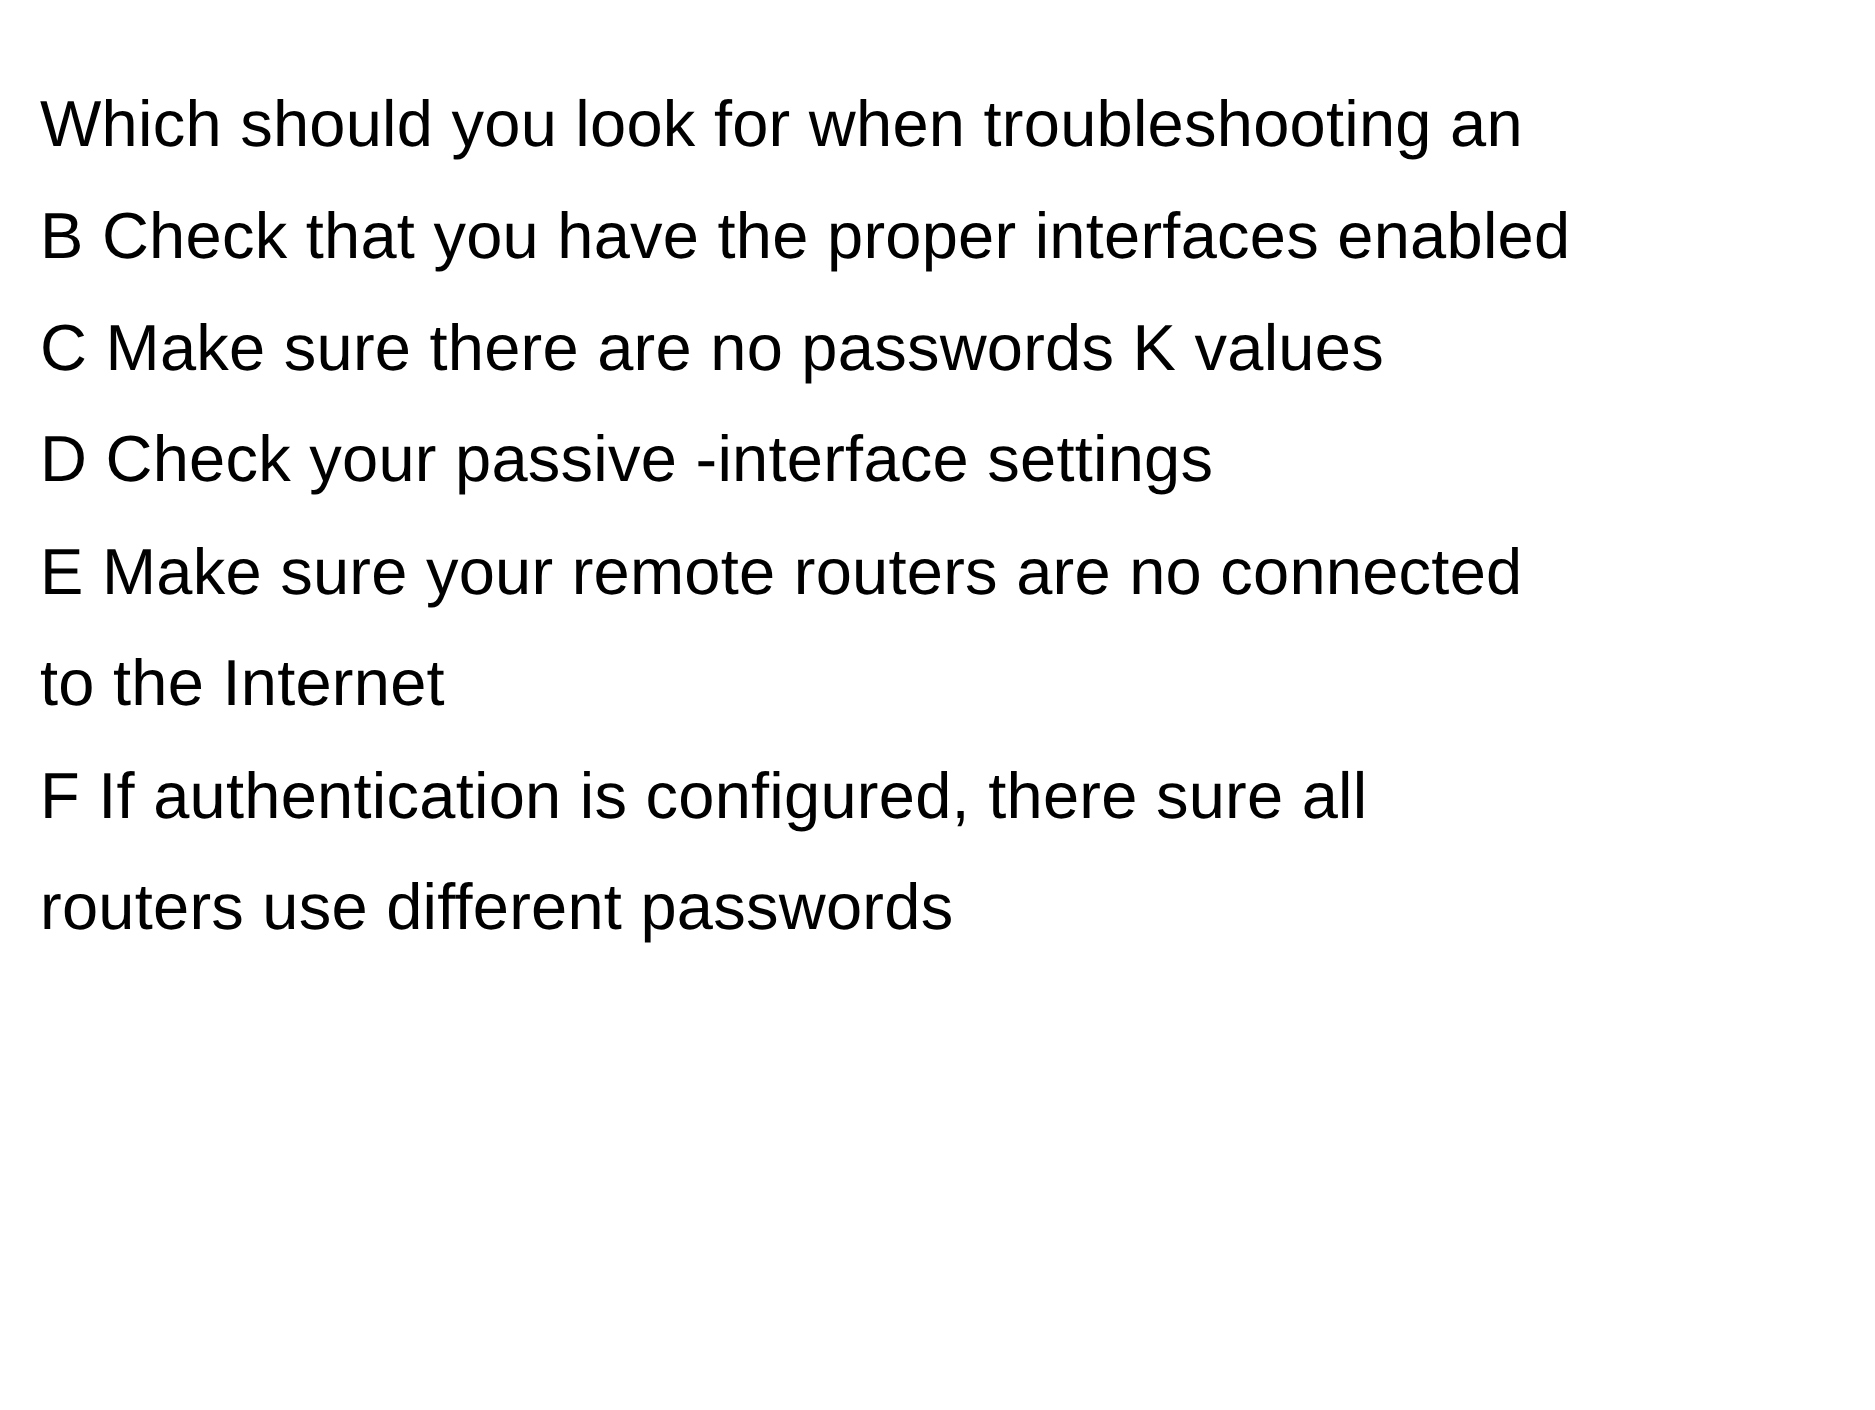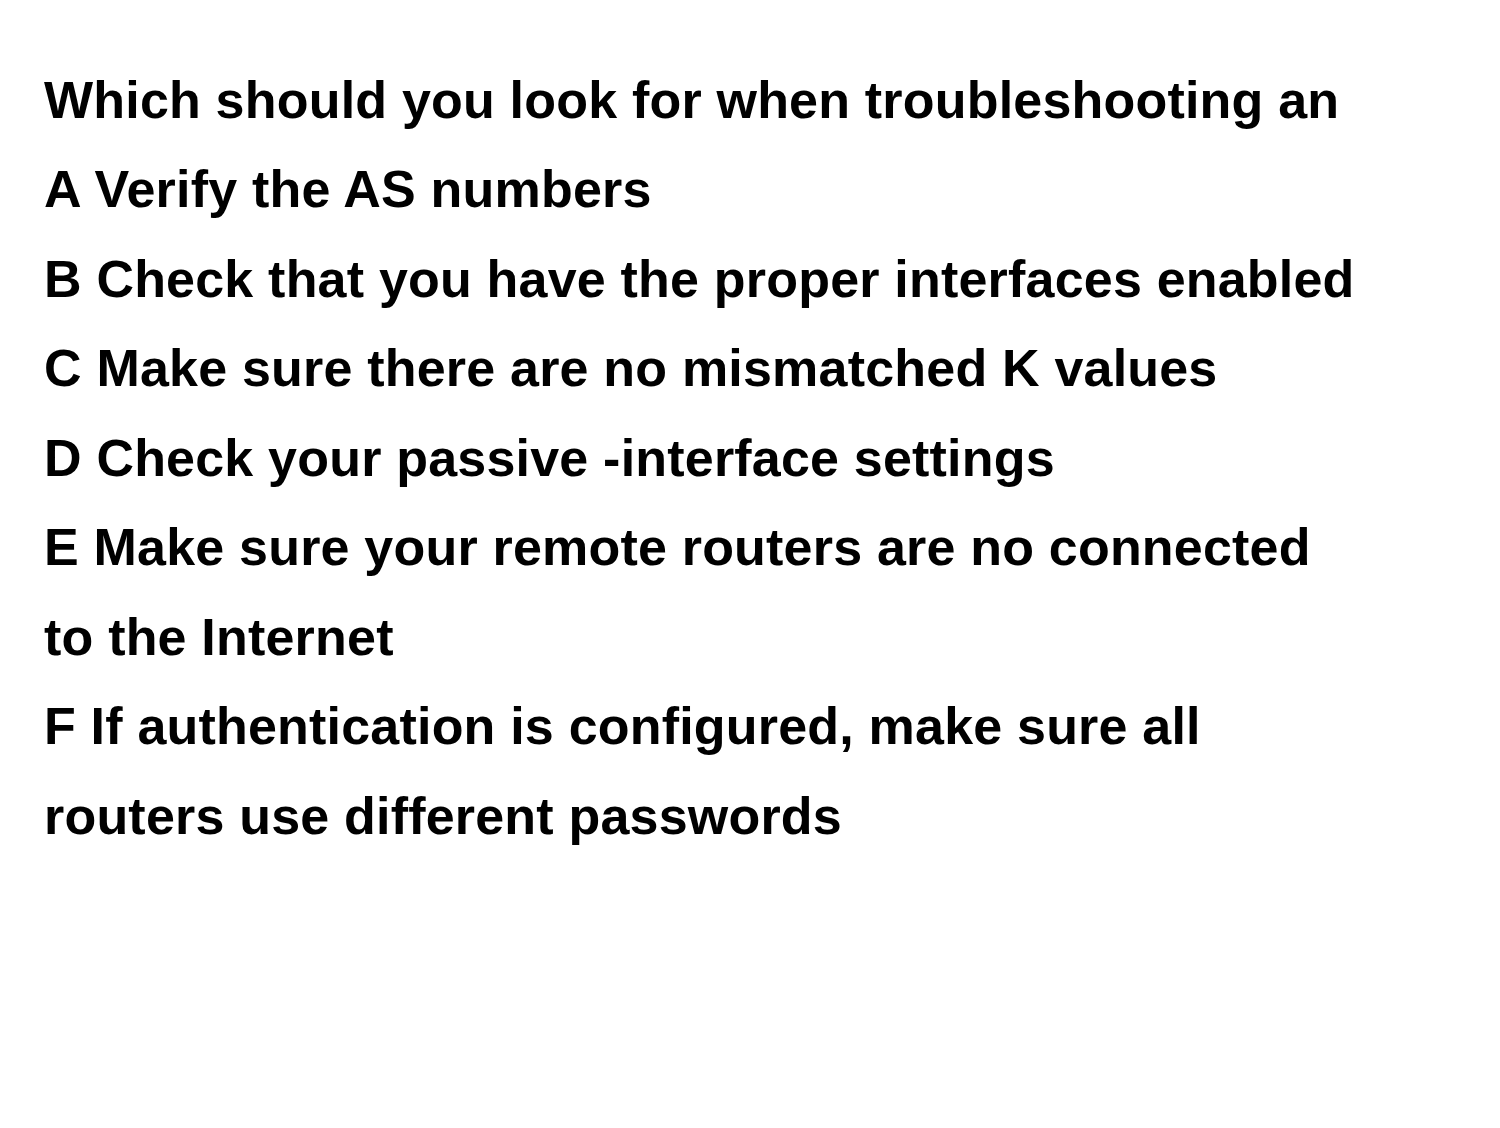--- a/index.html
+++ b/index.html
@@ -13,10 +13,10 @@
     overflow: hidden;
   }
   .content {
-    padding: 56px 40px 40px 44px;
+    padding: 56px 40px 40px 32px;
     font-size: 52px;
     line-height: 1.72;
-    font-weight: 700;
+    font-weight: 400;
     letter-spacing: 0.2px;
   }
   .line {

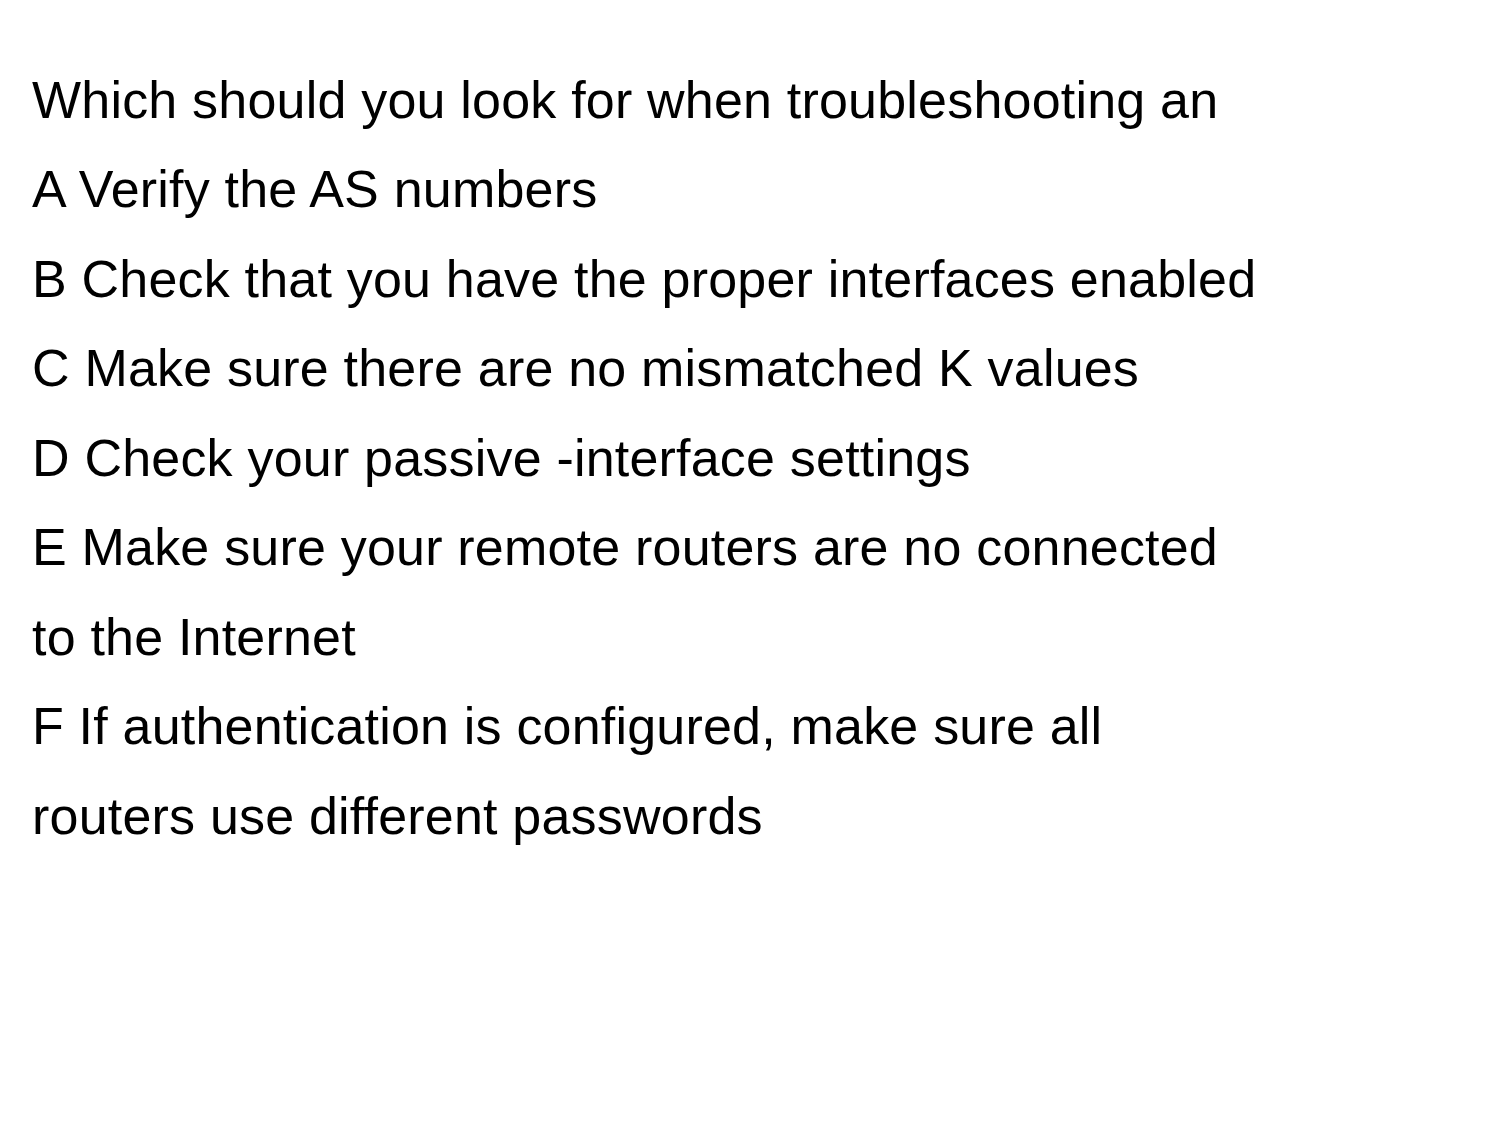--- a/index.html
+++ b/index.html
@@ -28,7 +28,6 @@
 
 <div class="content">
   <span class="line">Which should you look for when troubleshooting an</span>
-  <span class="line">A Verify the AS numbers</span>
   <span class="line">B Check that you have the proper interfaces enabled</span>
   <span class="line">C Make sure there are no mismatched K values</span>
   <span class="line">D Check your passive -interface settings</span>

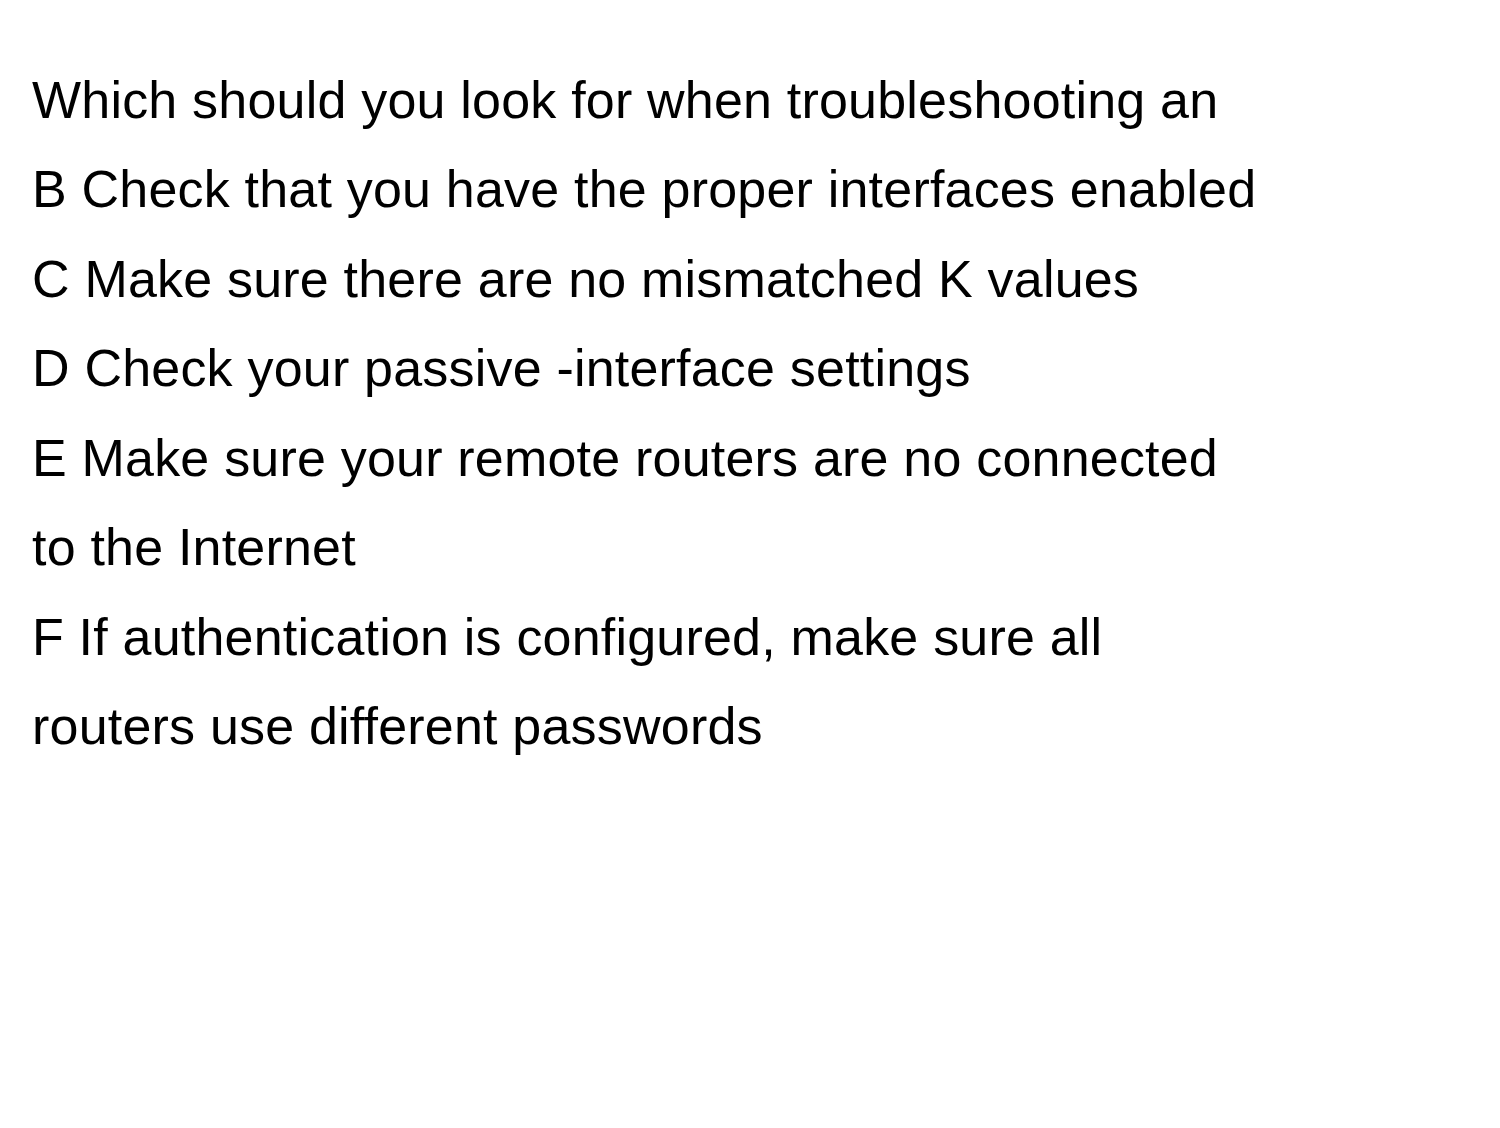--- a/index.html
+++ b/index.html
@@ -29,7 +29,7 @@
 <div class="content">
   <span class="line">Which should you look for when troubleshooting an</span>
   <span class="line">B Check that you have the proper interfaces enabled</span>
-  <span class="line">C Make sure there are no mismatched K values</span>
+  <span class="line">C Make sure there are no passwords K values</span>
   <span class="line">D Check your passive -interface settings</span>
   <span class="line">E Make sure your remote routers are no connected</span>
   <span class="line">to the Internet</span>

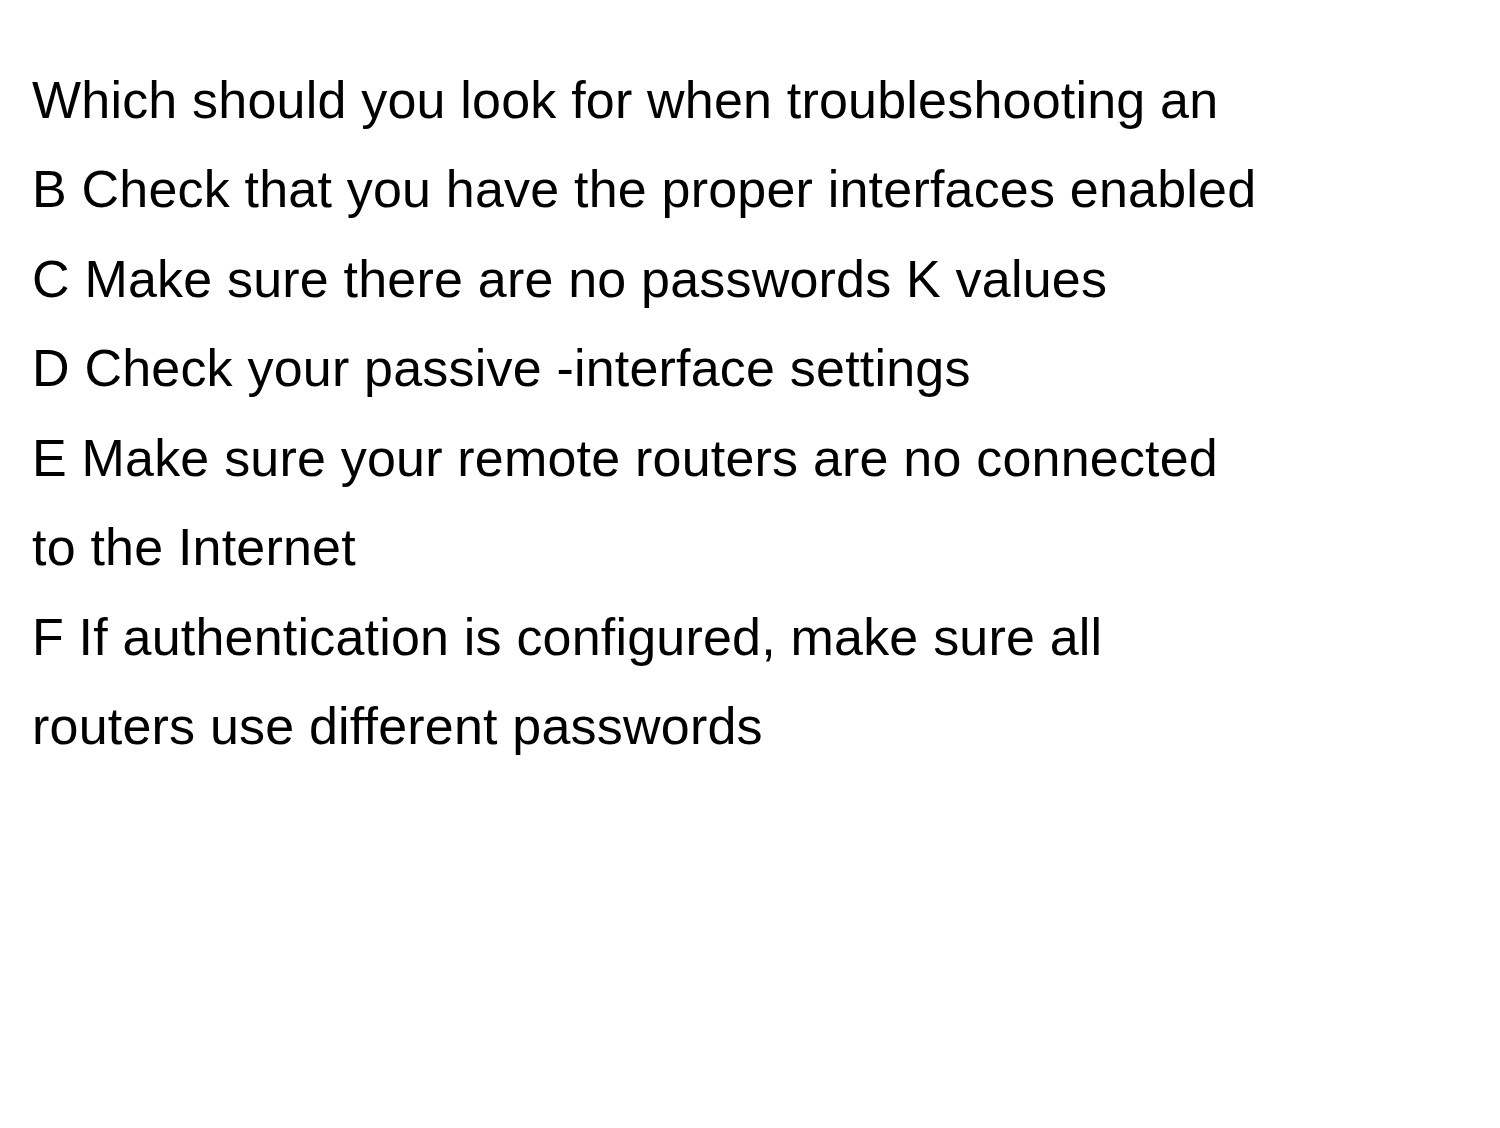--- a/index.html
+++ b/index.html
@@ -33,7 +33,7 @@
   <span class="line">D Check your passive -interface settings</span>
   <span class="line">E Make sure your remote routers are no connected</span>
   <span class="line">to the Internet</span>
-  <span class="line">F If authentication is configured, make sure all</span>
+  <span class="line">F If authentication is configured, there sure all</span>
   <span class="line">routers use different passwords</span>
 </div>
 

